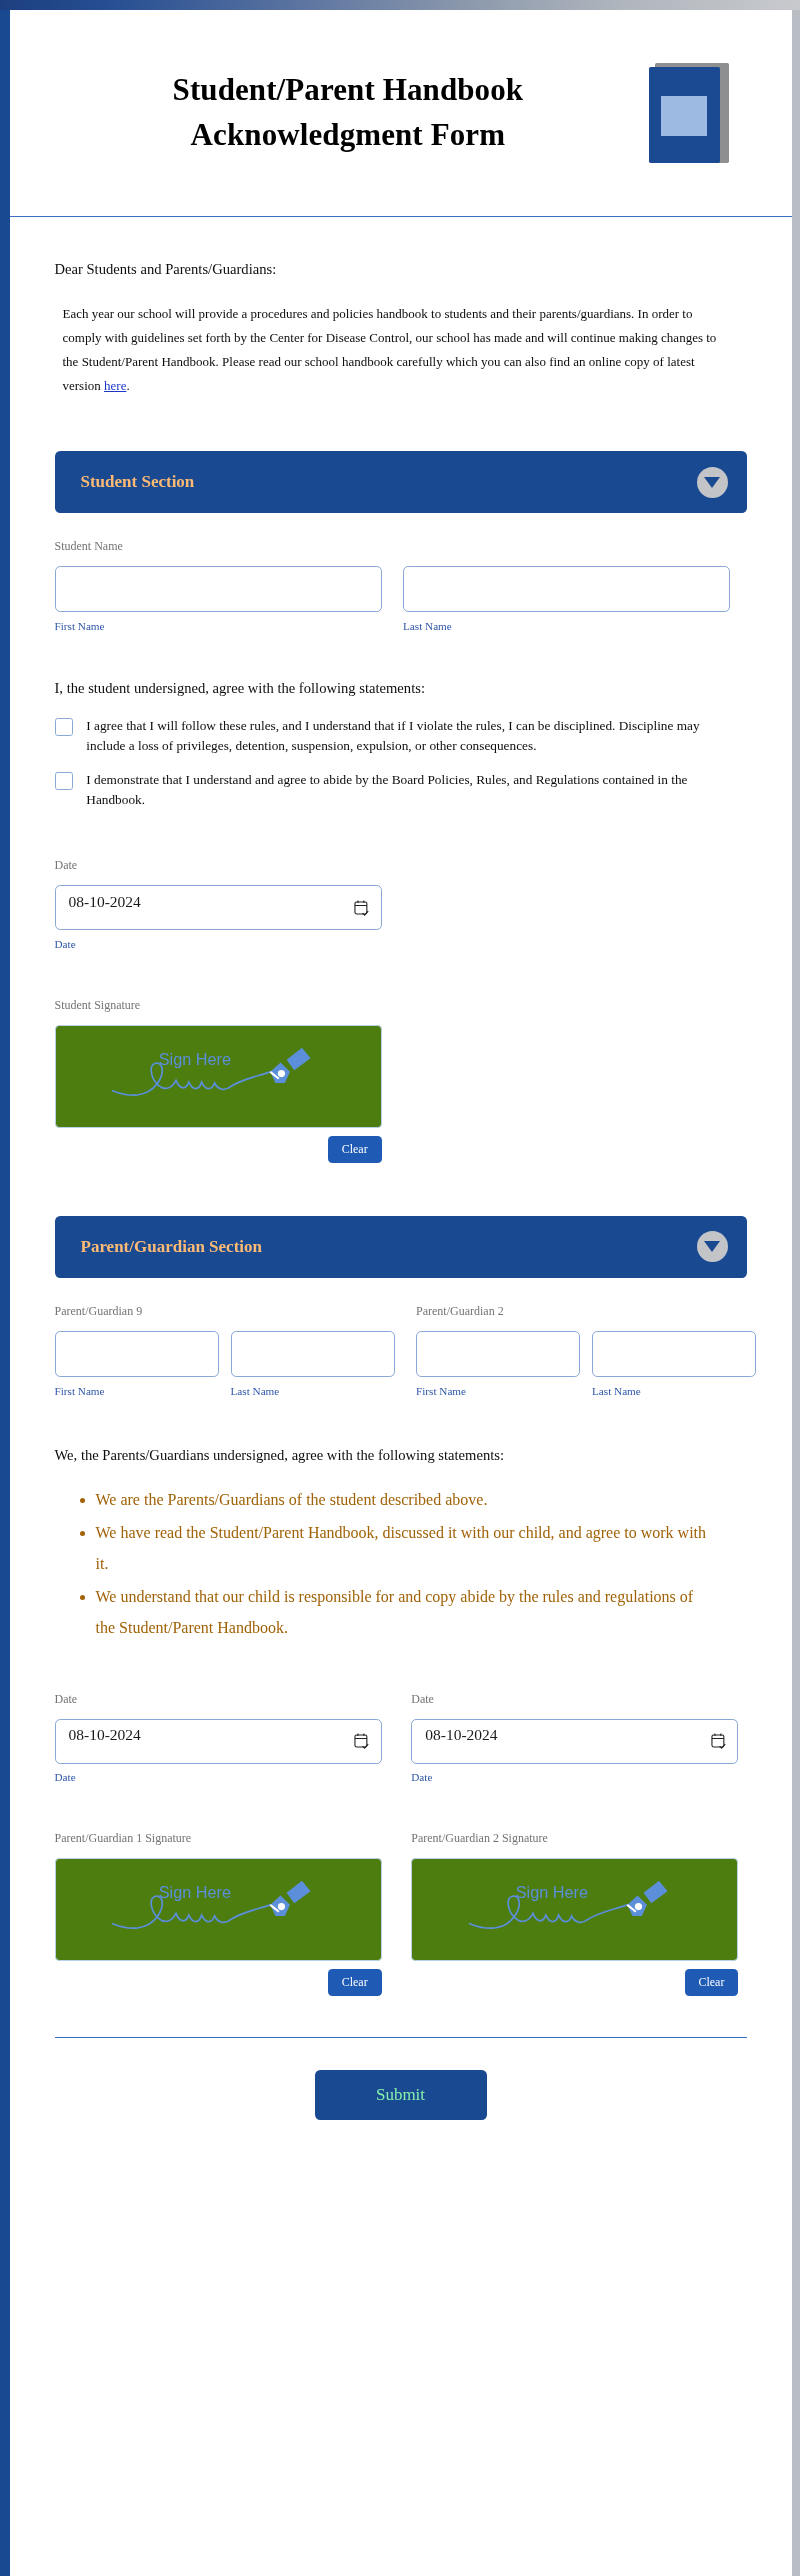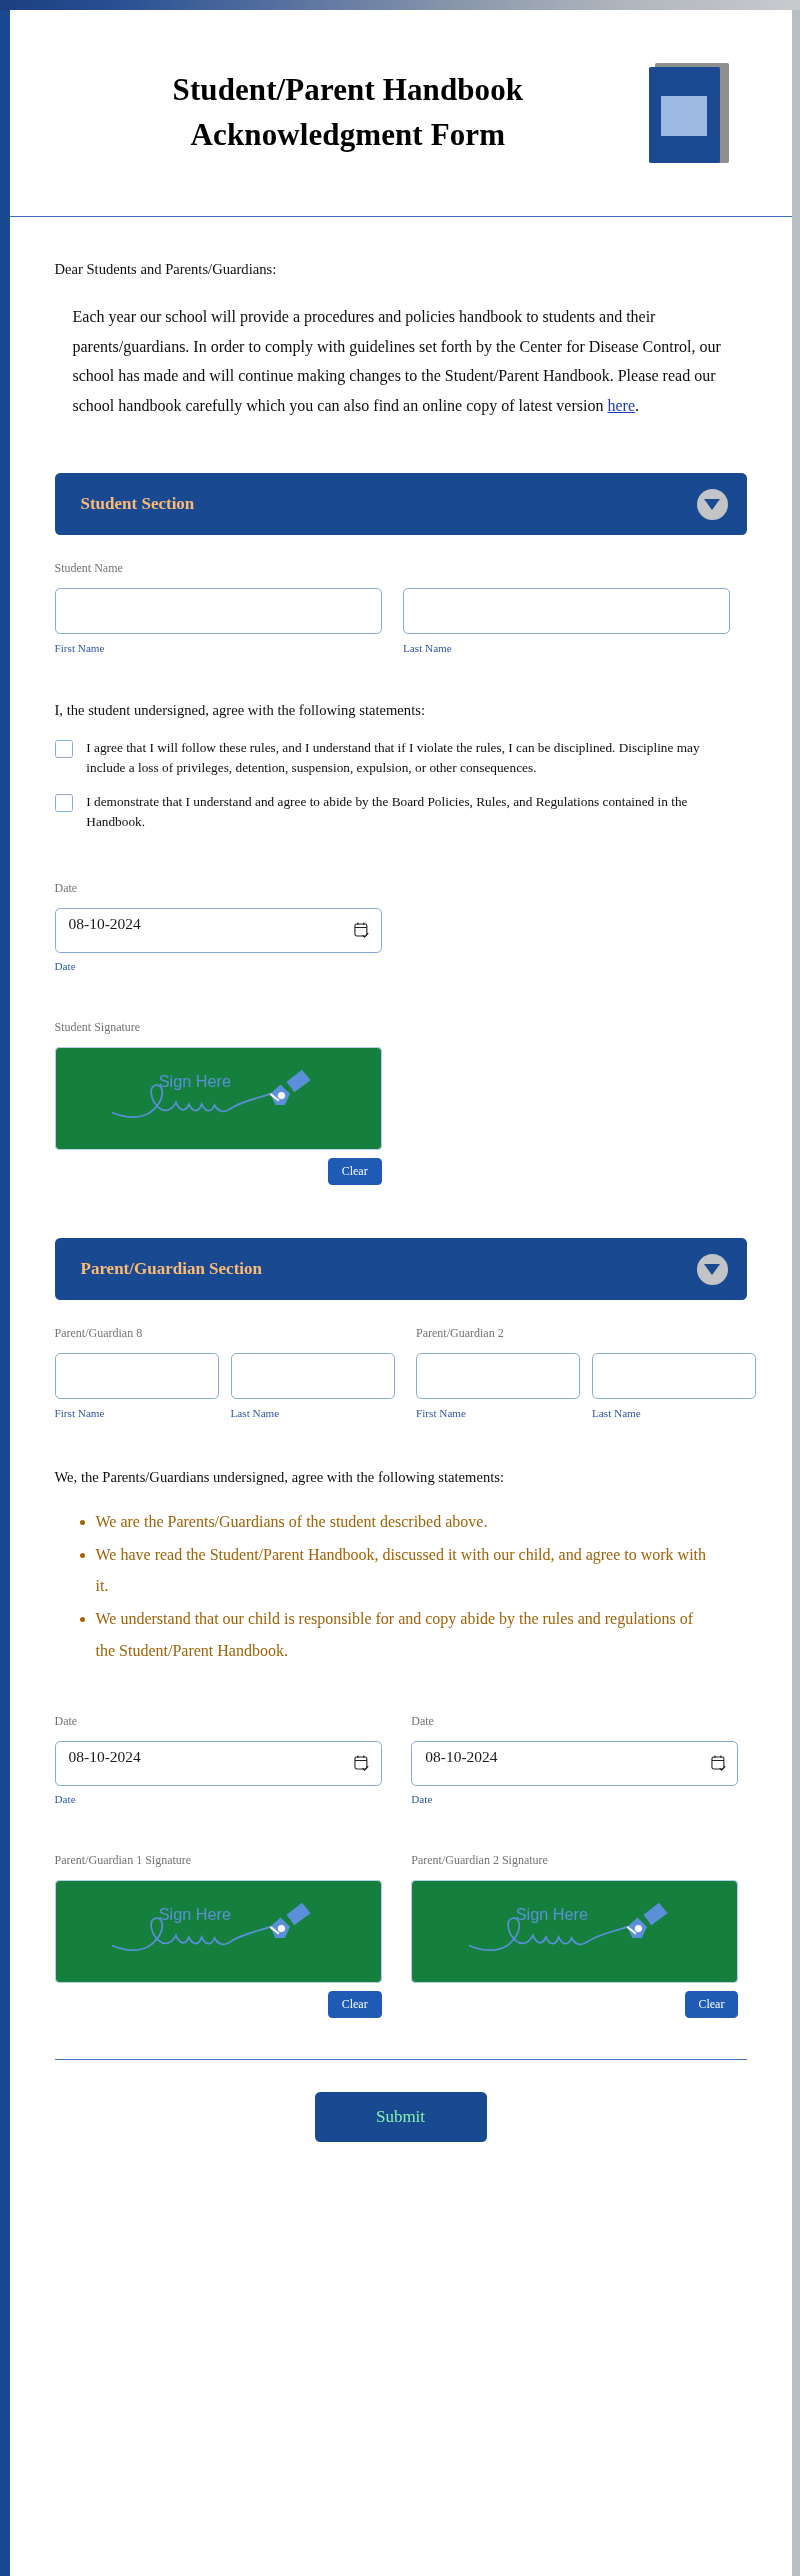--- a/index.html
+++ b/index.html
@@ -106,10 +106,10 @@
     margin: 15.5px 0 0 0;
   }
   .intro-paragraph {
-    font-size: 16px;
+    font-size: 13px;
     color: #0d0d0d;
     line-height: 1.85;
-    margin: 24px 0 0 18px;
+    margin: 24px 0 0 8px;
     max-width: 672px;
   }
   .intro-link {

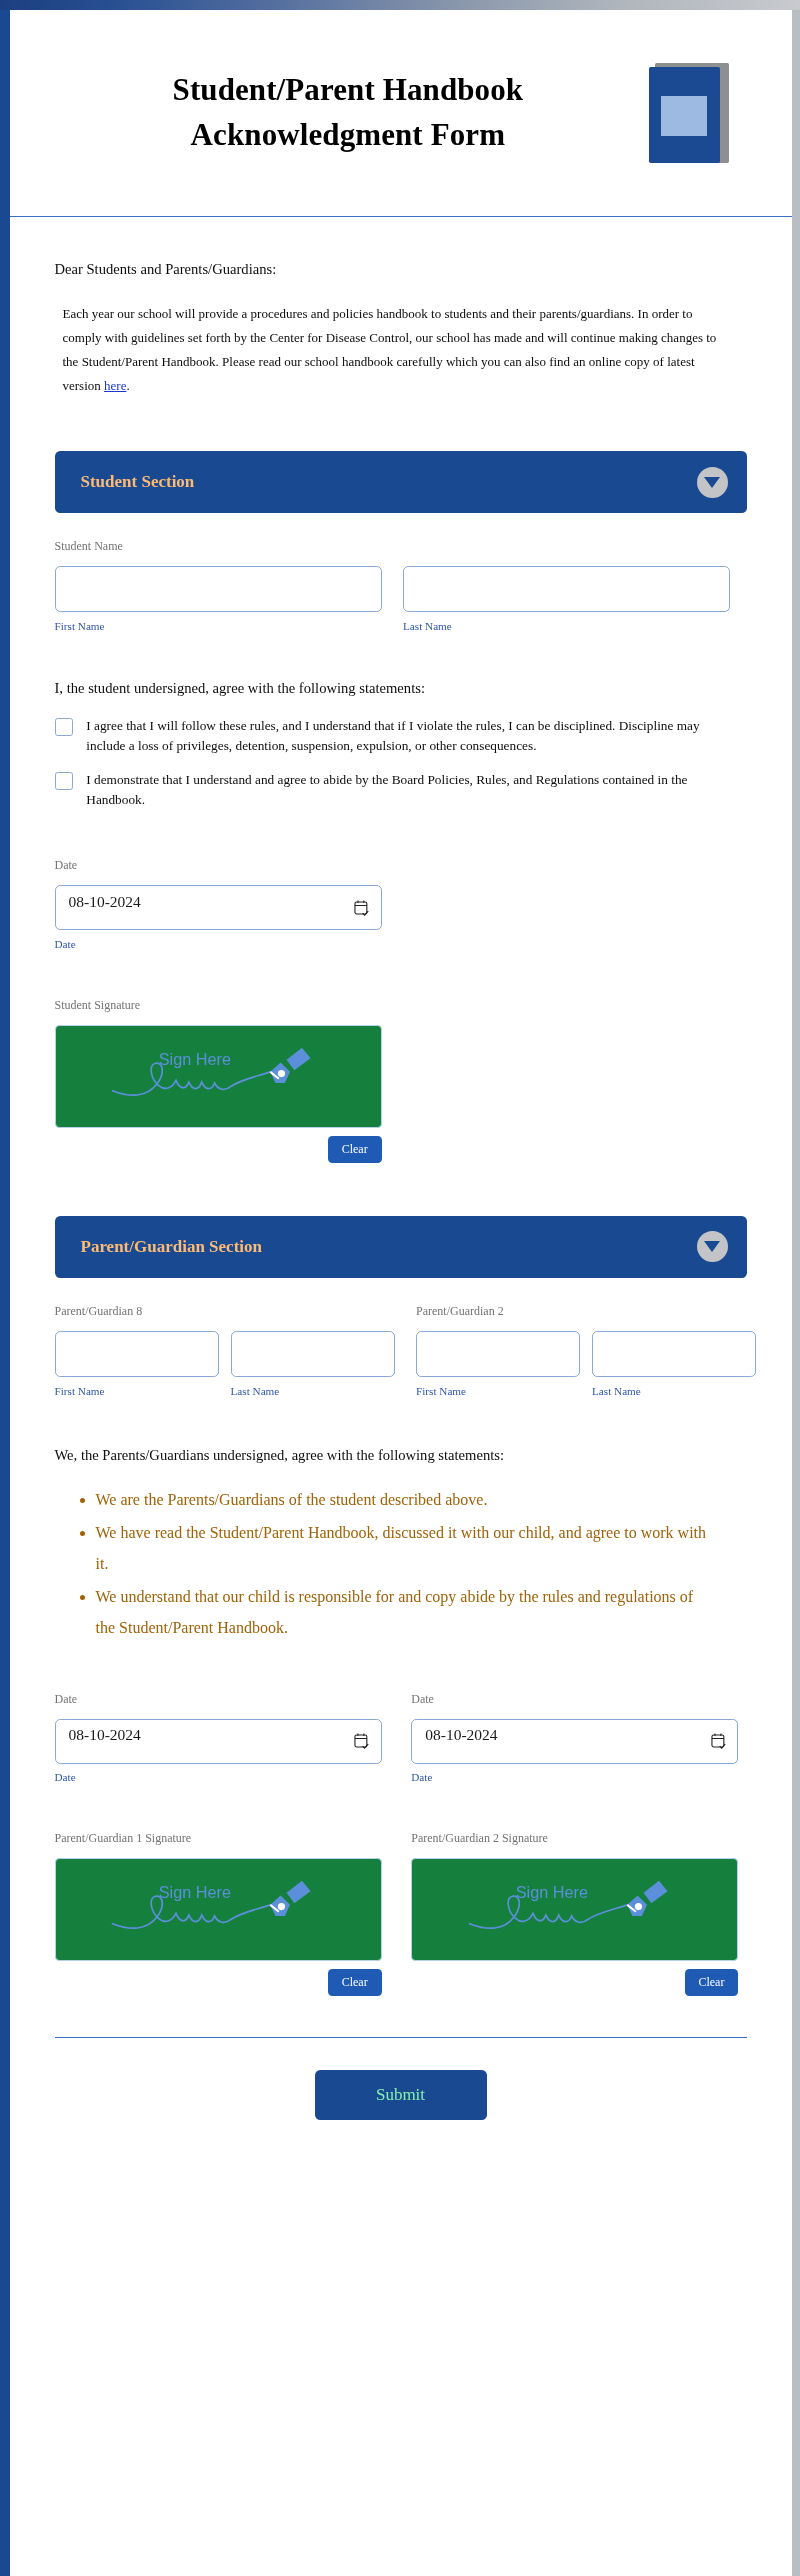--- a/index.html
+++ b/index.html
@@ -232,7 +232,7 @@
     height: 103px;
     border: 0.9px solid #b9d0ea;
     border-radius: 4.3px;
-    background: #15803d;
+    background: #4d7c0f;
     display: flex;
     align-items: center;
     justify-content: center;

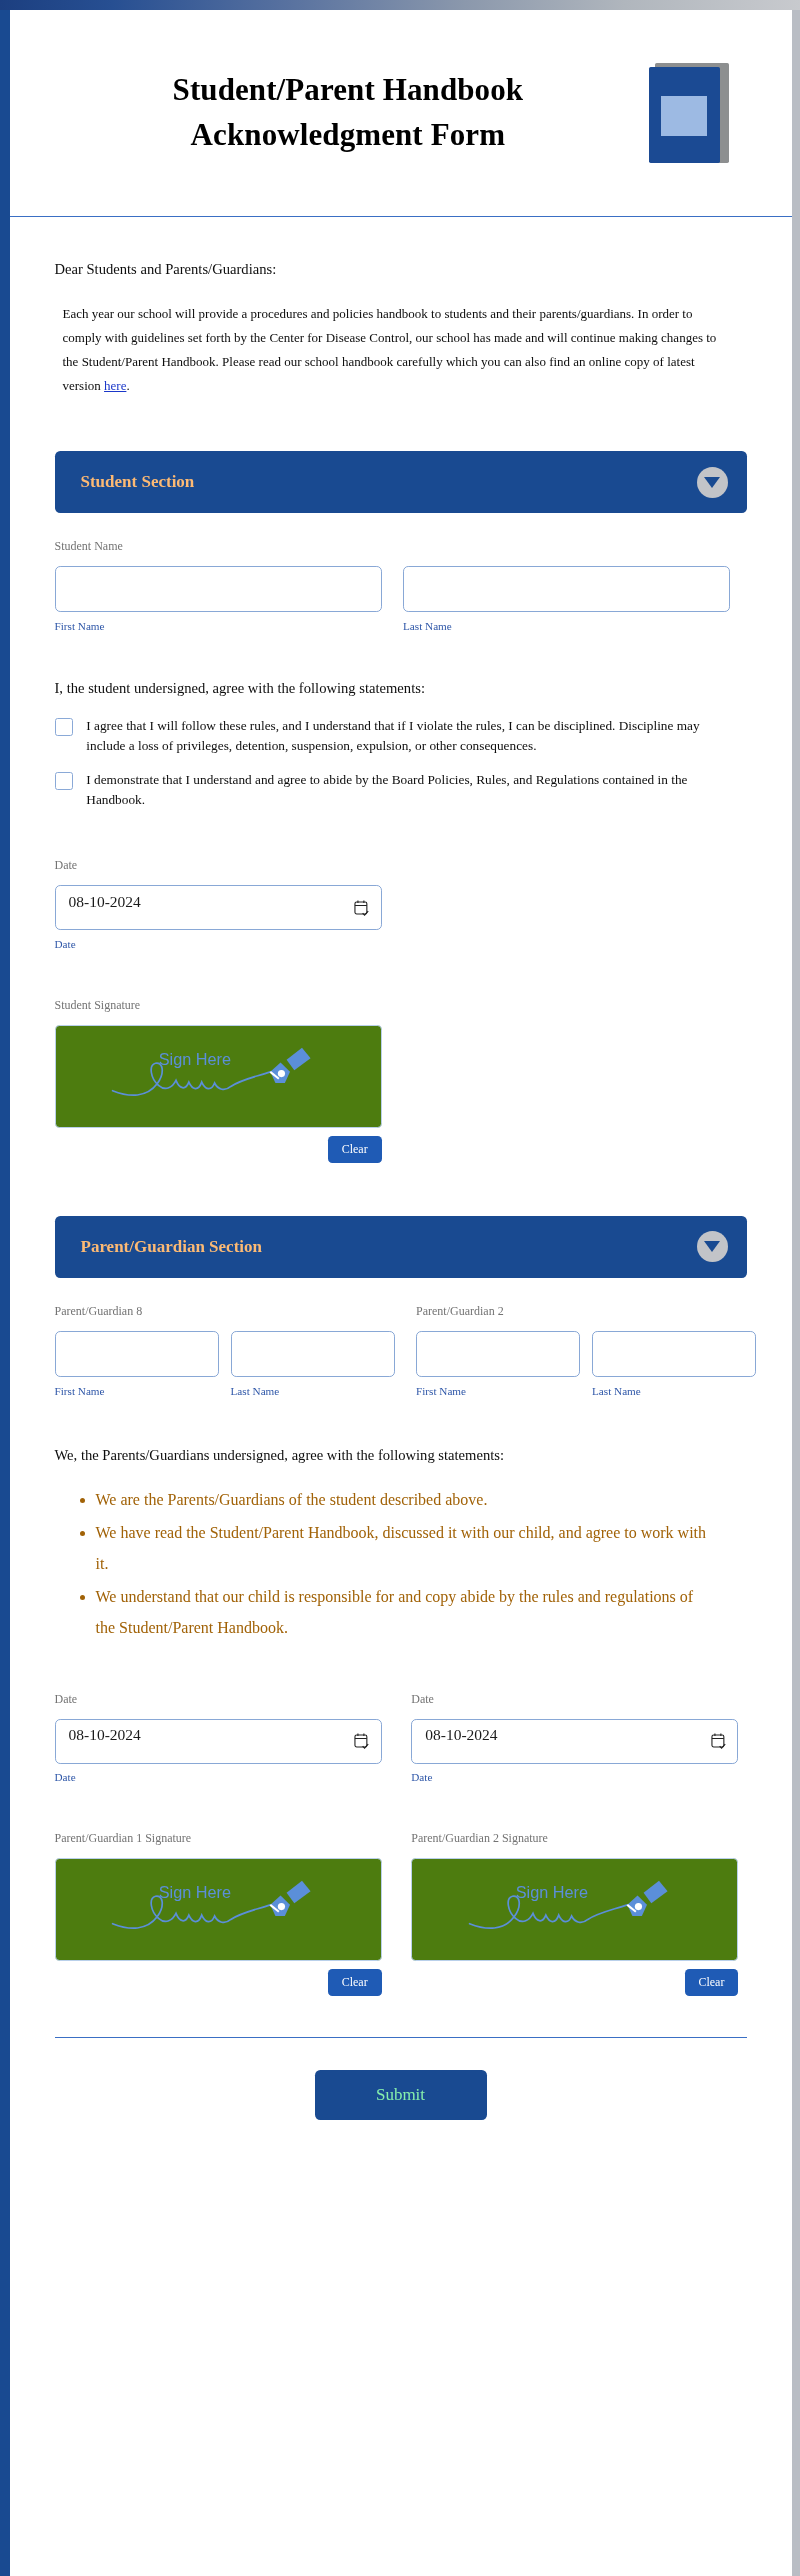--- a/index.html
+++ b/index.html
@@ -418,7 +418,7 @@
 
       <div class="field-block two-col">
         <div class="col">
-          <div class="field-label">Parent/Guardian 8</div>
+          <div class="field-label">Parent/Guardian 9</div>
           <div class="pg-name-row">
             <div class="pg-name-cell">
               <input class="pg-input" type="text" value="" style="">

